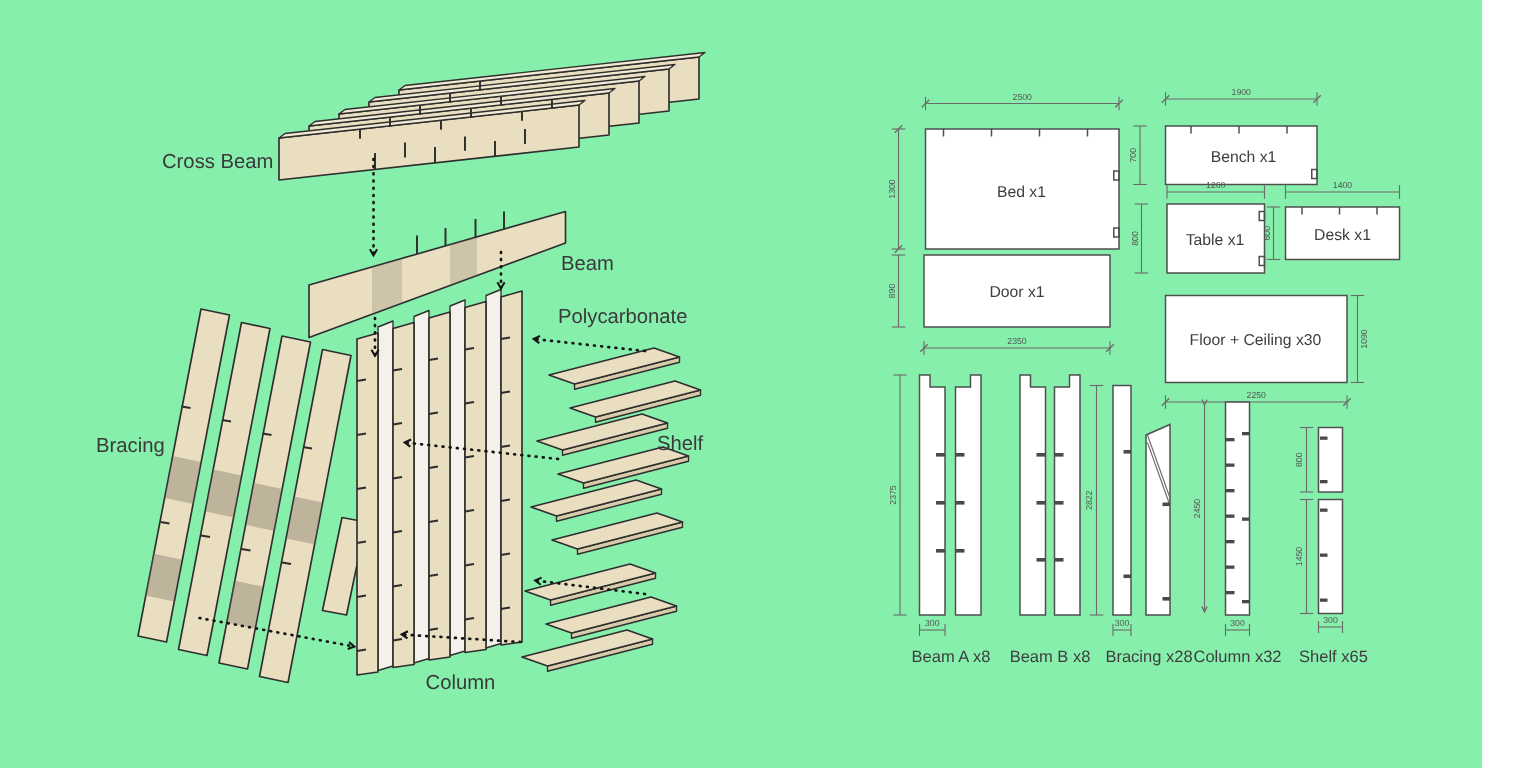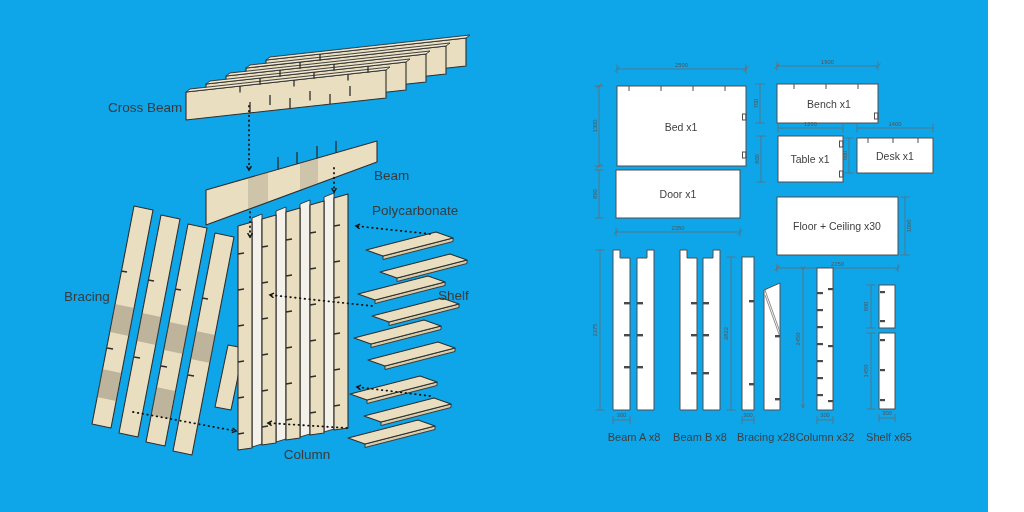--- a/index.html
+++ b/index.html
@@ -3,7 +3,7 @@
 <meta charset="utf-8">
 <style>
   html,body{margin:0;padding:0;background:#ffffff;}
-  .canvas{position:relative;width:988px;height:512px;background:#0ea5e9;overflow:hidden;
+  .canvas{position:relative;width:988px;height:512px;background:#86efac;overflow:hidden;
           font-family:"Liberation Sans", sans-serif;text-align:center;}
   svg text{font-family:"Liberation Sans", sans-serif;}
   .outline{stroke:#2e2e2e;stroke-width:1.1;stroke-linejoin:round;}

